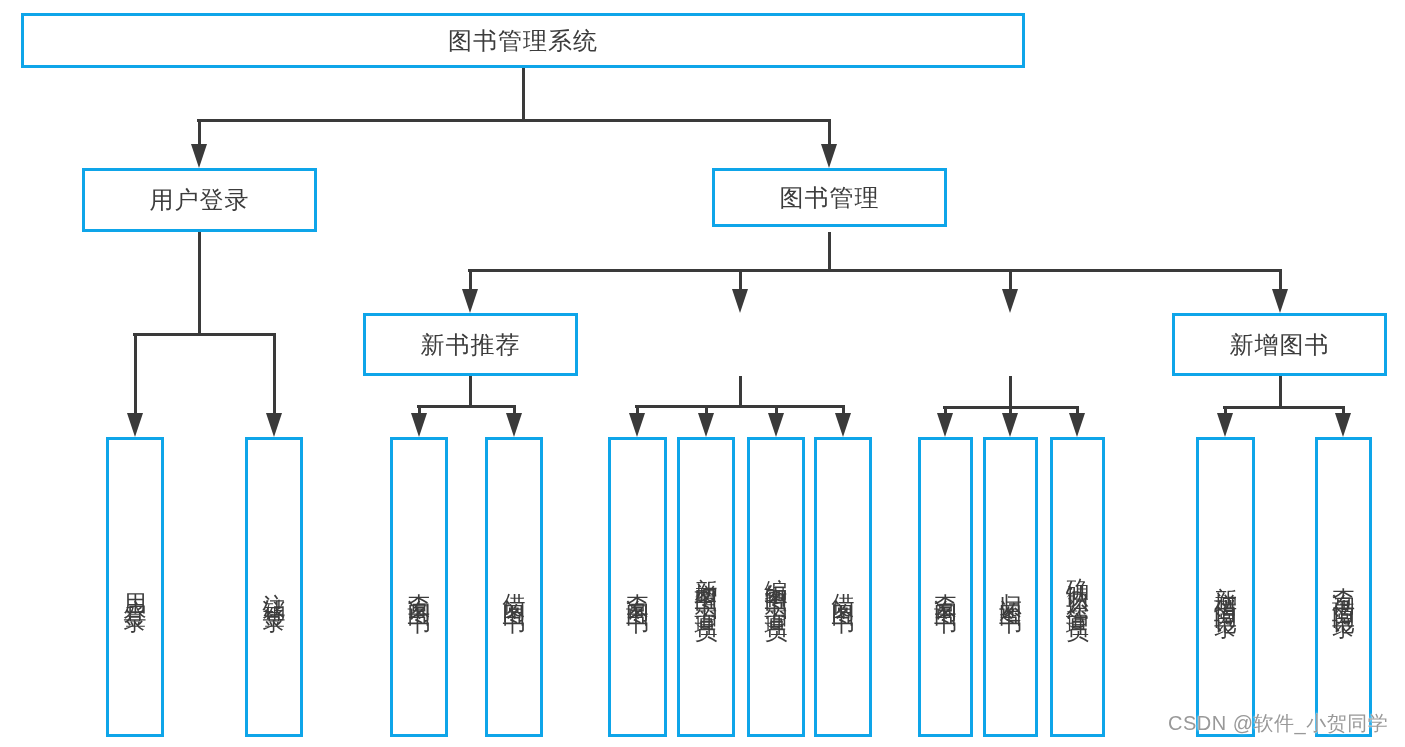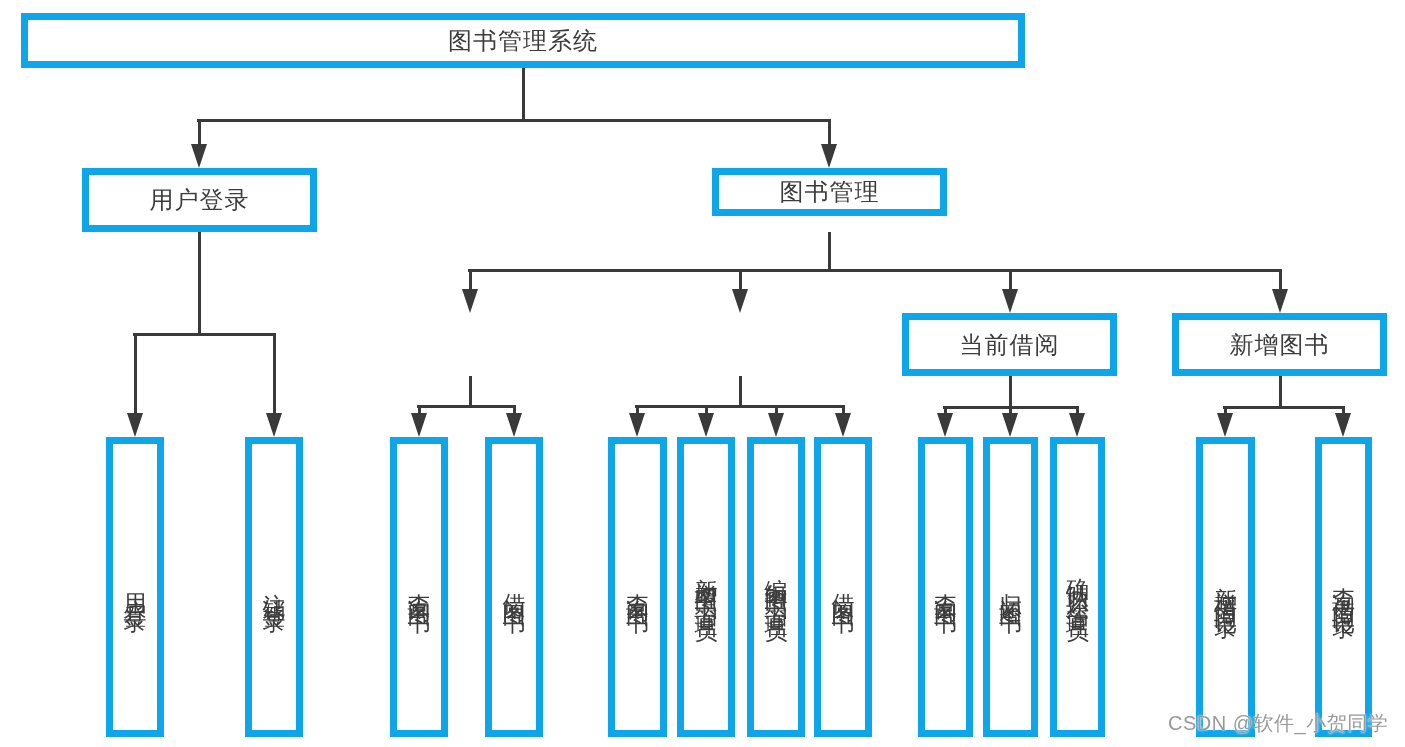--- a/index.html
+++ b/index.html
@@ -8,7 +8,7 @@
     font-family:"Liberation Sans","DejaVu Sans",sans-serif;
   }
   .node{
-    position:absolute;box-sizing:border-box;border:7px solid #0ea5e9;background:#fff;
+    position:absolute;box-sizing:border-box;border:3px solid #0ea5e9;background:#fff;
     display:flex;align-items:center;justify-content:center;color:#3c3c3c;
   }
   .h-node{font-size:24px;letter-spacing:1px;}

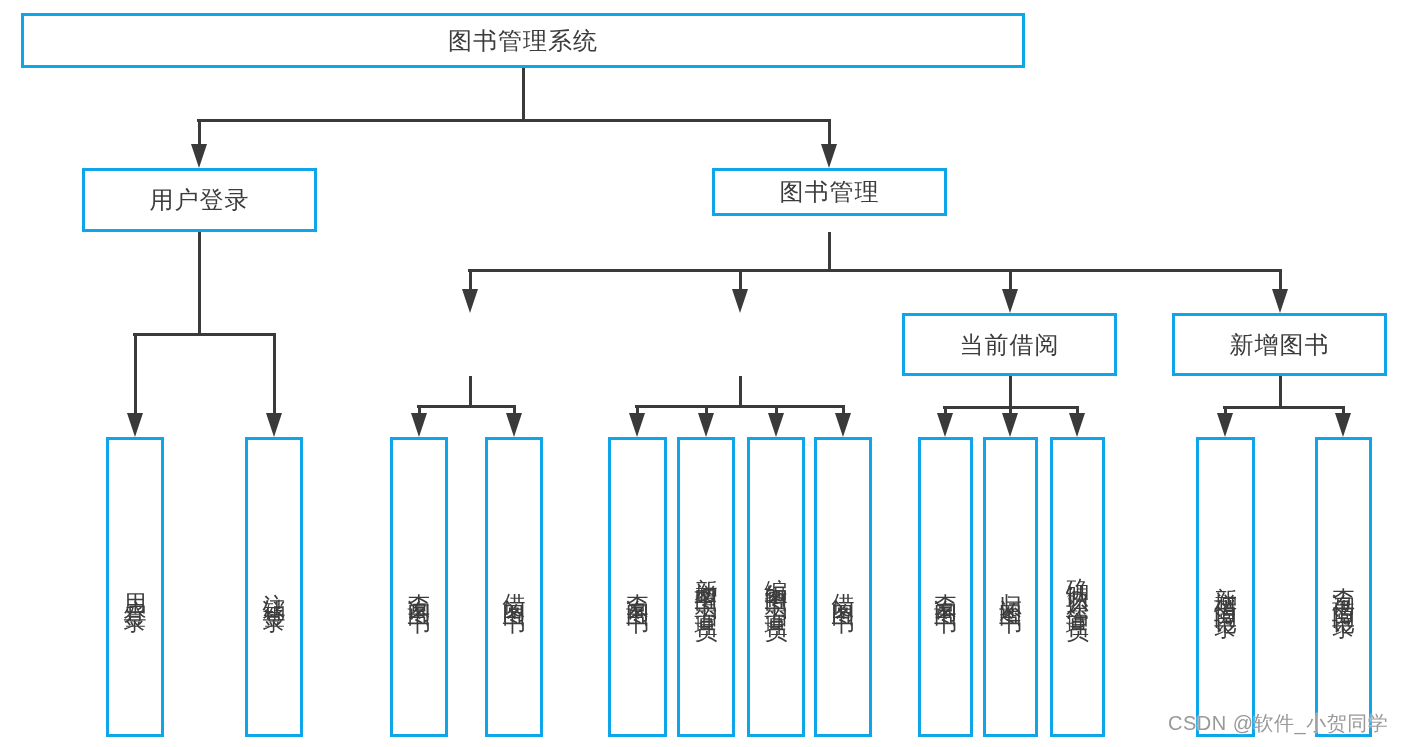--- a/index.html
+++ b/index.html
@@ -44,7 +44,7 @@
   <div class="arrow" style="left:821px;top:144px"></div>
 
   <div class="node h-node" style="left:82px;top:168px;width:235px;height:64px">用户登录</div>
-  <div class="node h-node" style="left:712px;top:168px;width:235px;height:48px">图书管理</div>
+  <div class="node h-node" style="left:712px;top:168px;width:235px;height:59px">图书管理</div>
 
   <div class="vl" style="left:198px;top:232px;height:103px"></div>
   <div class="hl" style="left:133px;top:333px;width:143px"></div>

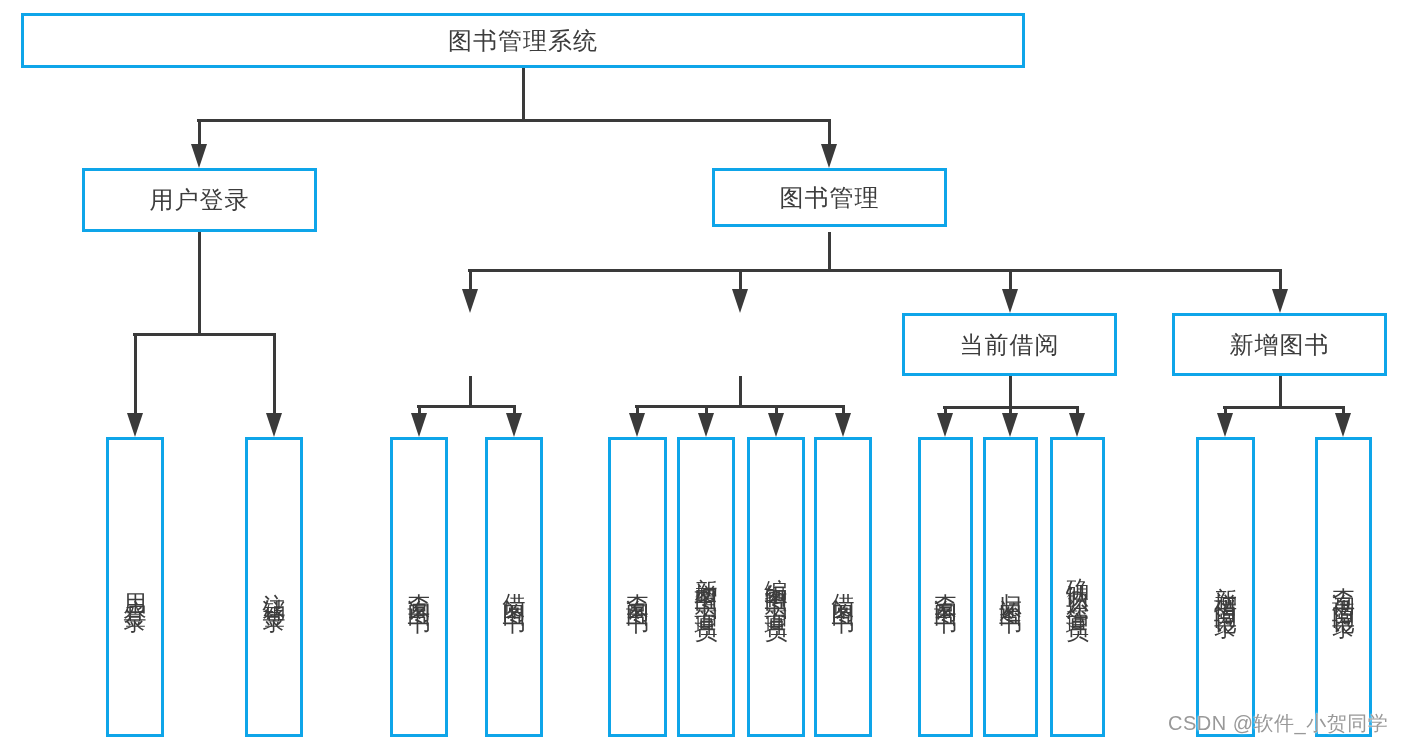--- a/index.html
+++ b/index.html
@@ -64,6 +64,7 @@
   <div class="vl" style="left:1279px;top:269px;height:22px"></div>
   <div class="arrow" style="left:1272px;top:289px"></div>
 
+  <div class="node h-node" style="left:363px;top:313px;width:215px;height:63px">新书推荐</div>
   <div class="node h-node" style="left:902px;top:313px;width:215px;height:63px">当前借阅</div>
   <div class="node h-node" style="left:1172px;top:313px;width:215px;height:63px">新增图书</div>
 

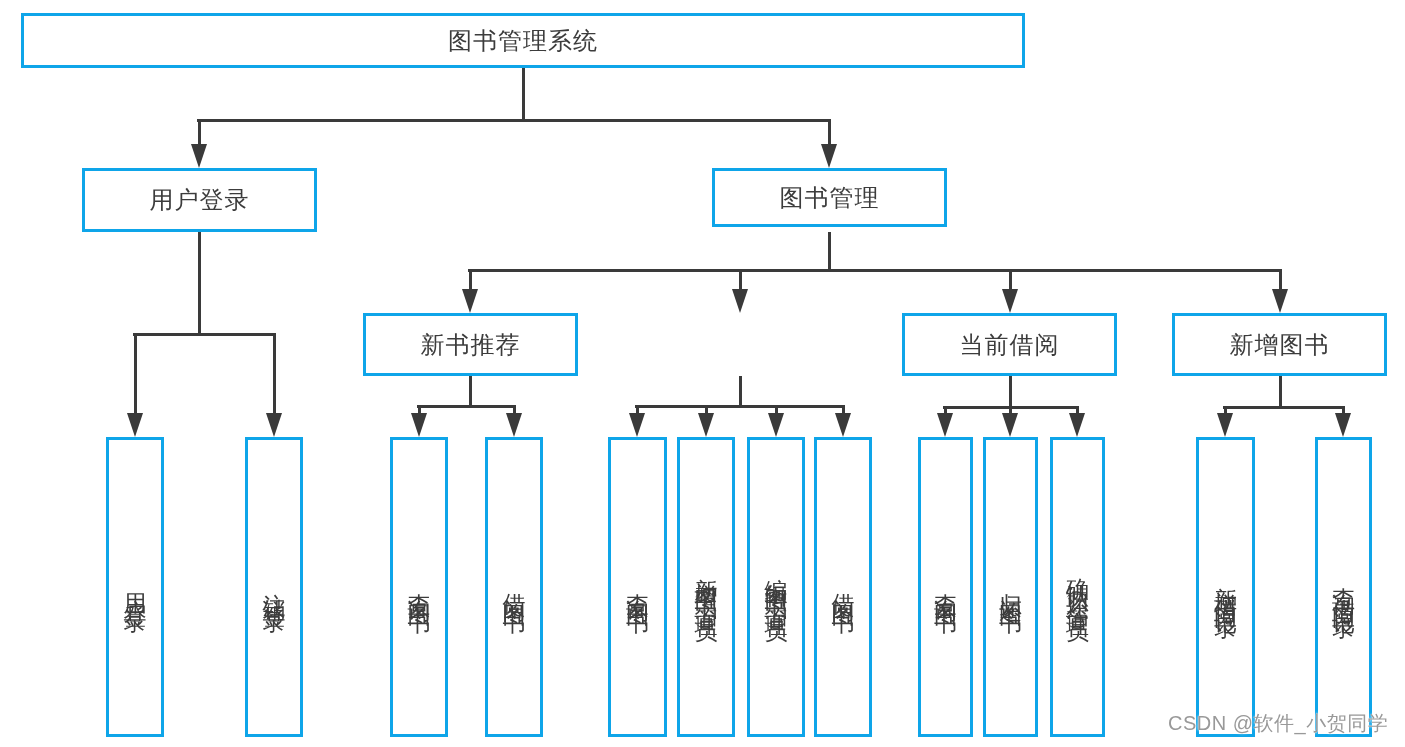--- a/index.html
+++ b/index.html
@@ -65,7 +65,6 @@
   <div class="arrow" style="left:1272px;top:289px"></div>
 
   <div class="node h-node" style="left:363px;top:313px;width:215px;height:63px">新书推荐</div>
-  <div class="node h-node" style="left:902px;top:313px;width:215px;height:63px">当前借阅</div>
   <div class="node h-node" style="left:1172px;top:313px;width:215px;height:63px">新增图书</div>
 
   <div class="vl" style="left:469px;top:376px;height:32px"></div>

